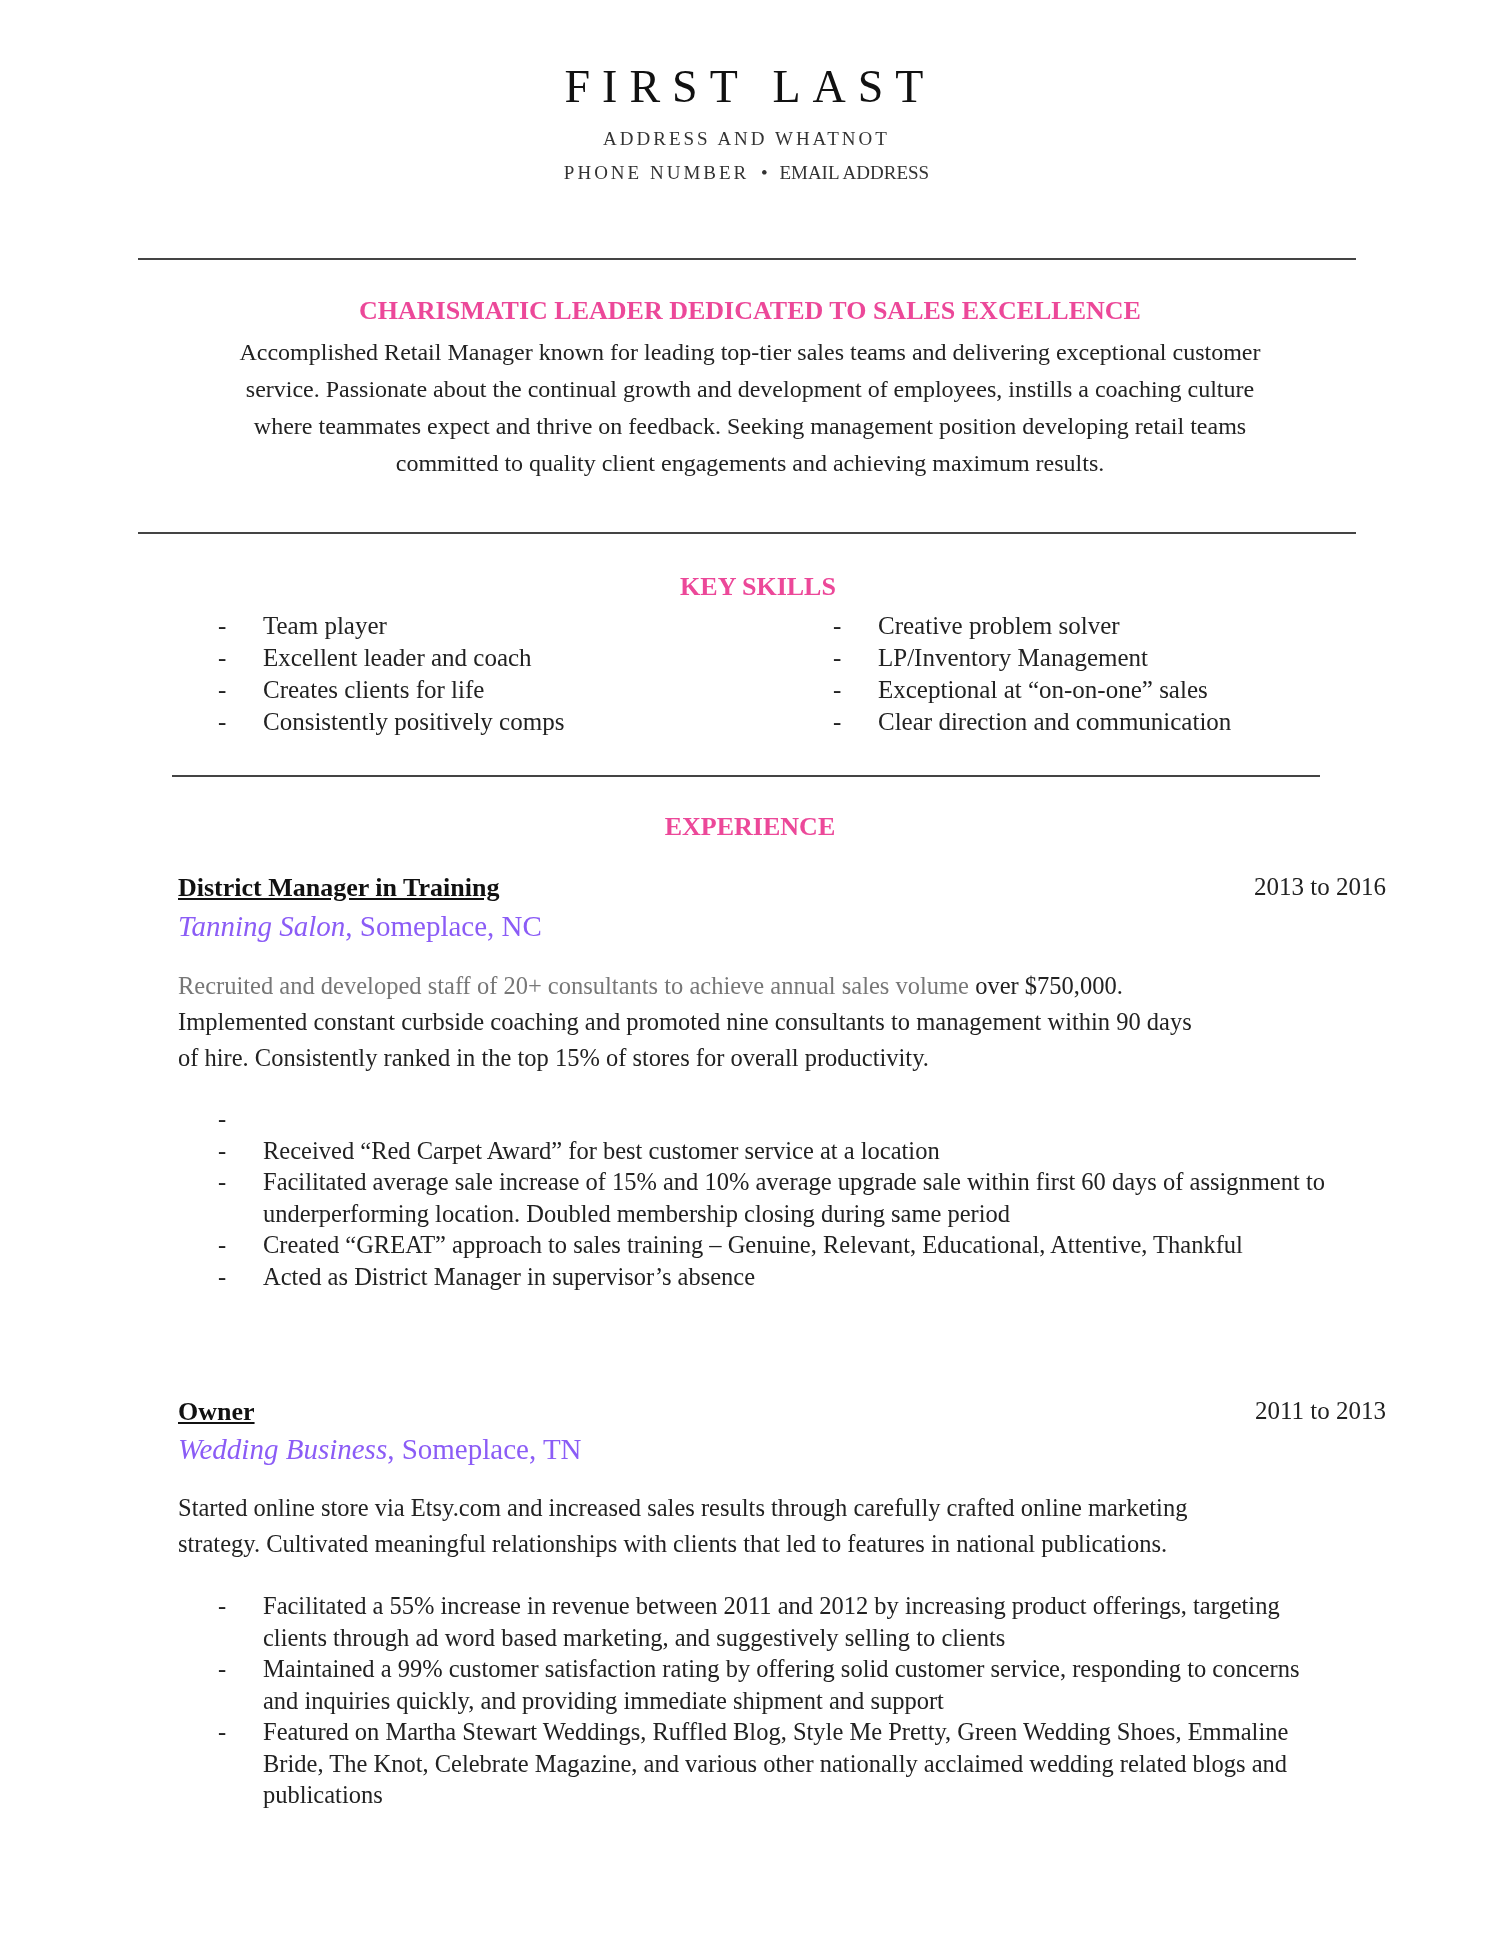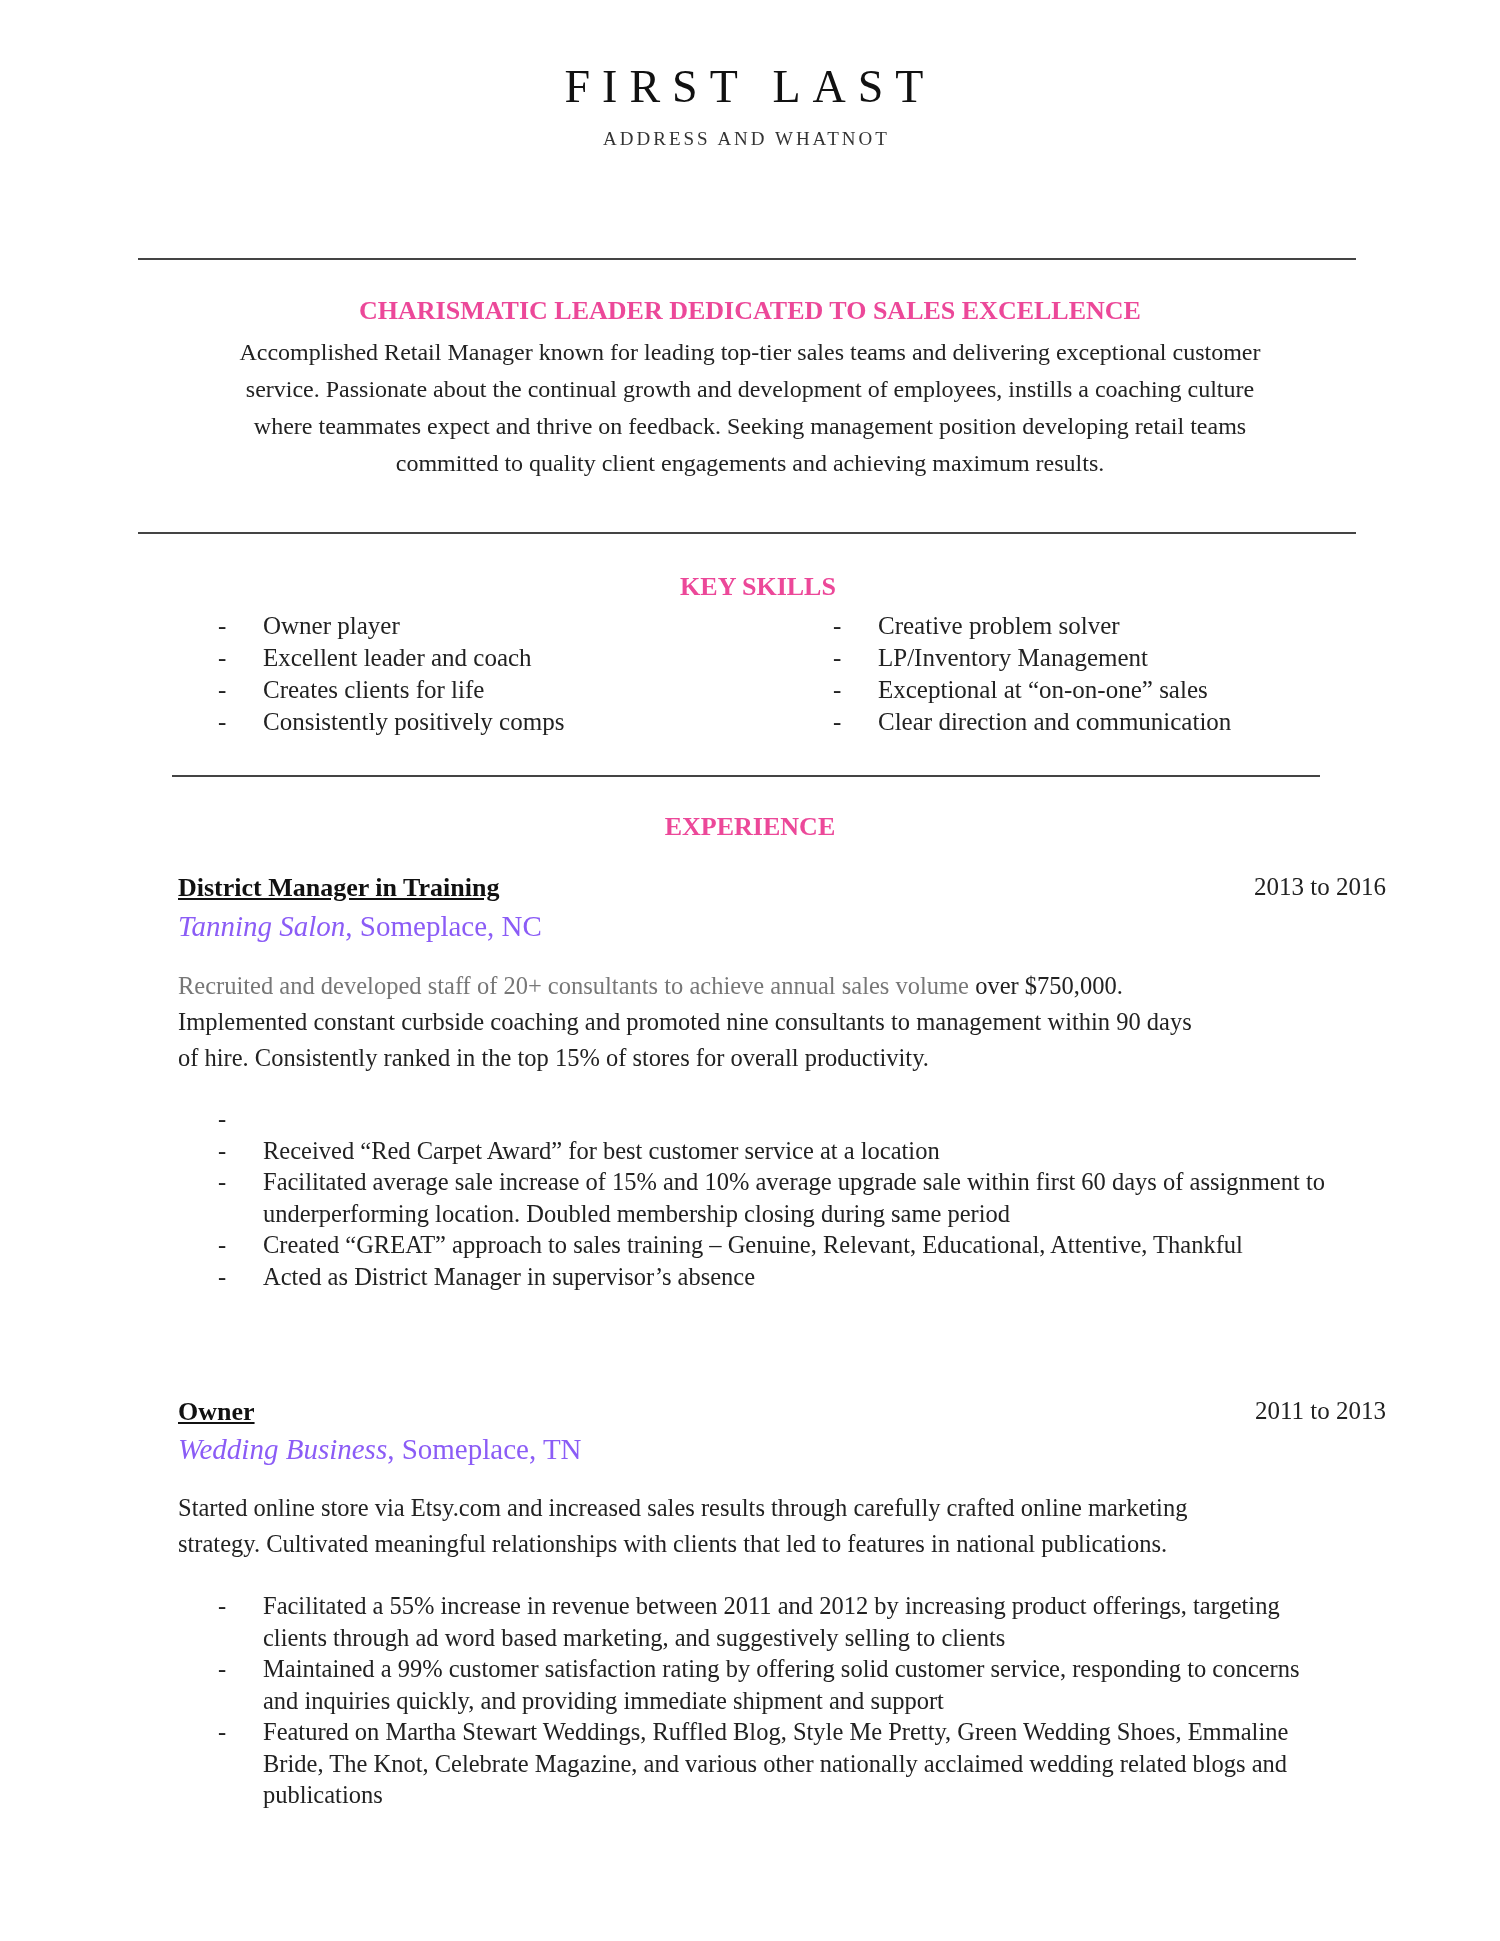--- a/index.html
+++ b/index.html
@@ -31,6 +31,11 @@
 
   <div class="abs name">FIRST LAST</div>
   <div class="abs contact" style="top:128px;">ADDRESS AND WHATNOT</div>
+  <div class="abs contact" style="top:162px;">
+    <span>PHONE NUMBER</span>
+    <span style="letter-spacing:0;margin:0 4px;">•</span>
+    <span style="letter-spacing:0;">EMAIL ADDRESS</span>
+  </div>
 
   <div class="abs rule" style="left:138px;width:1218px;top:258px;"></div>
 

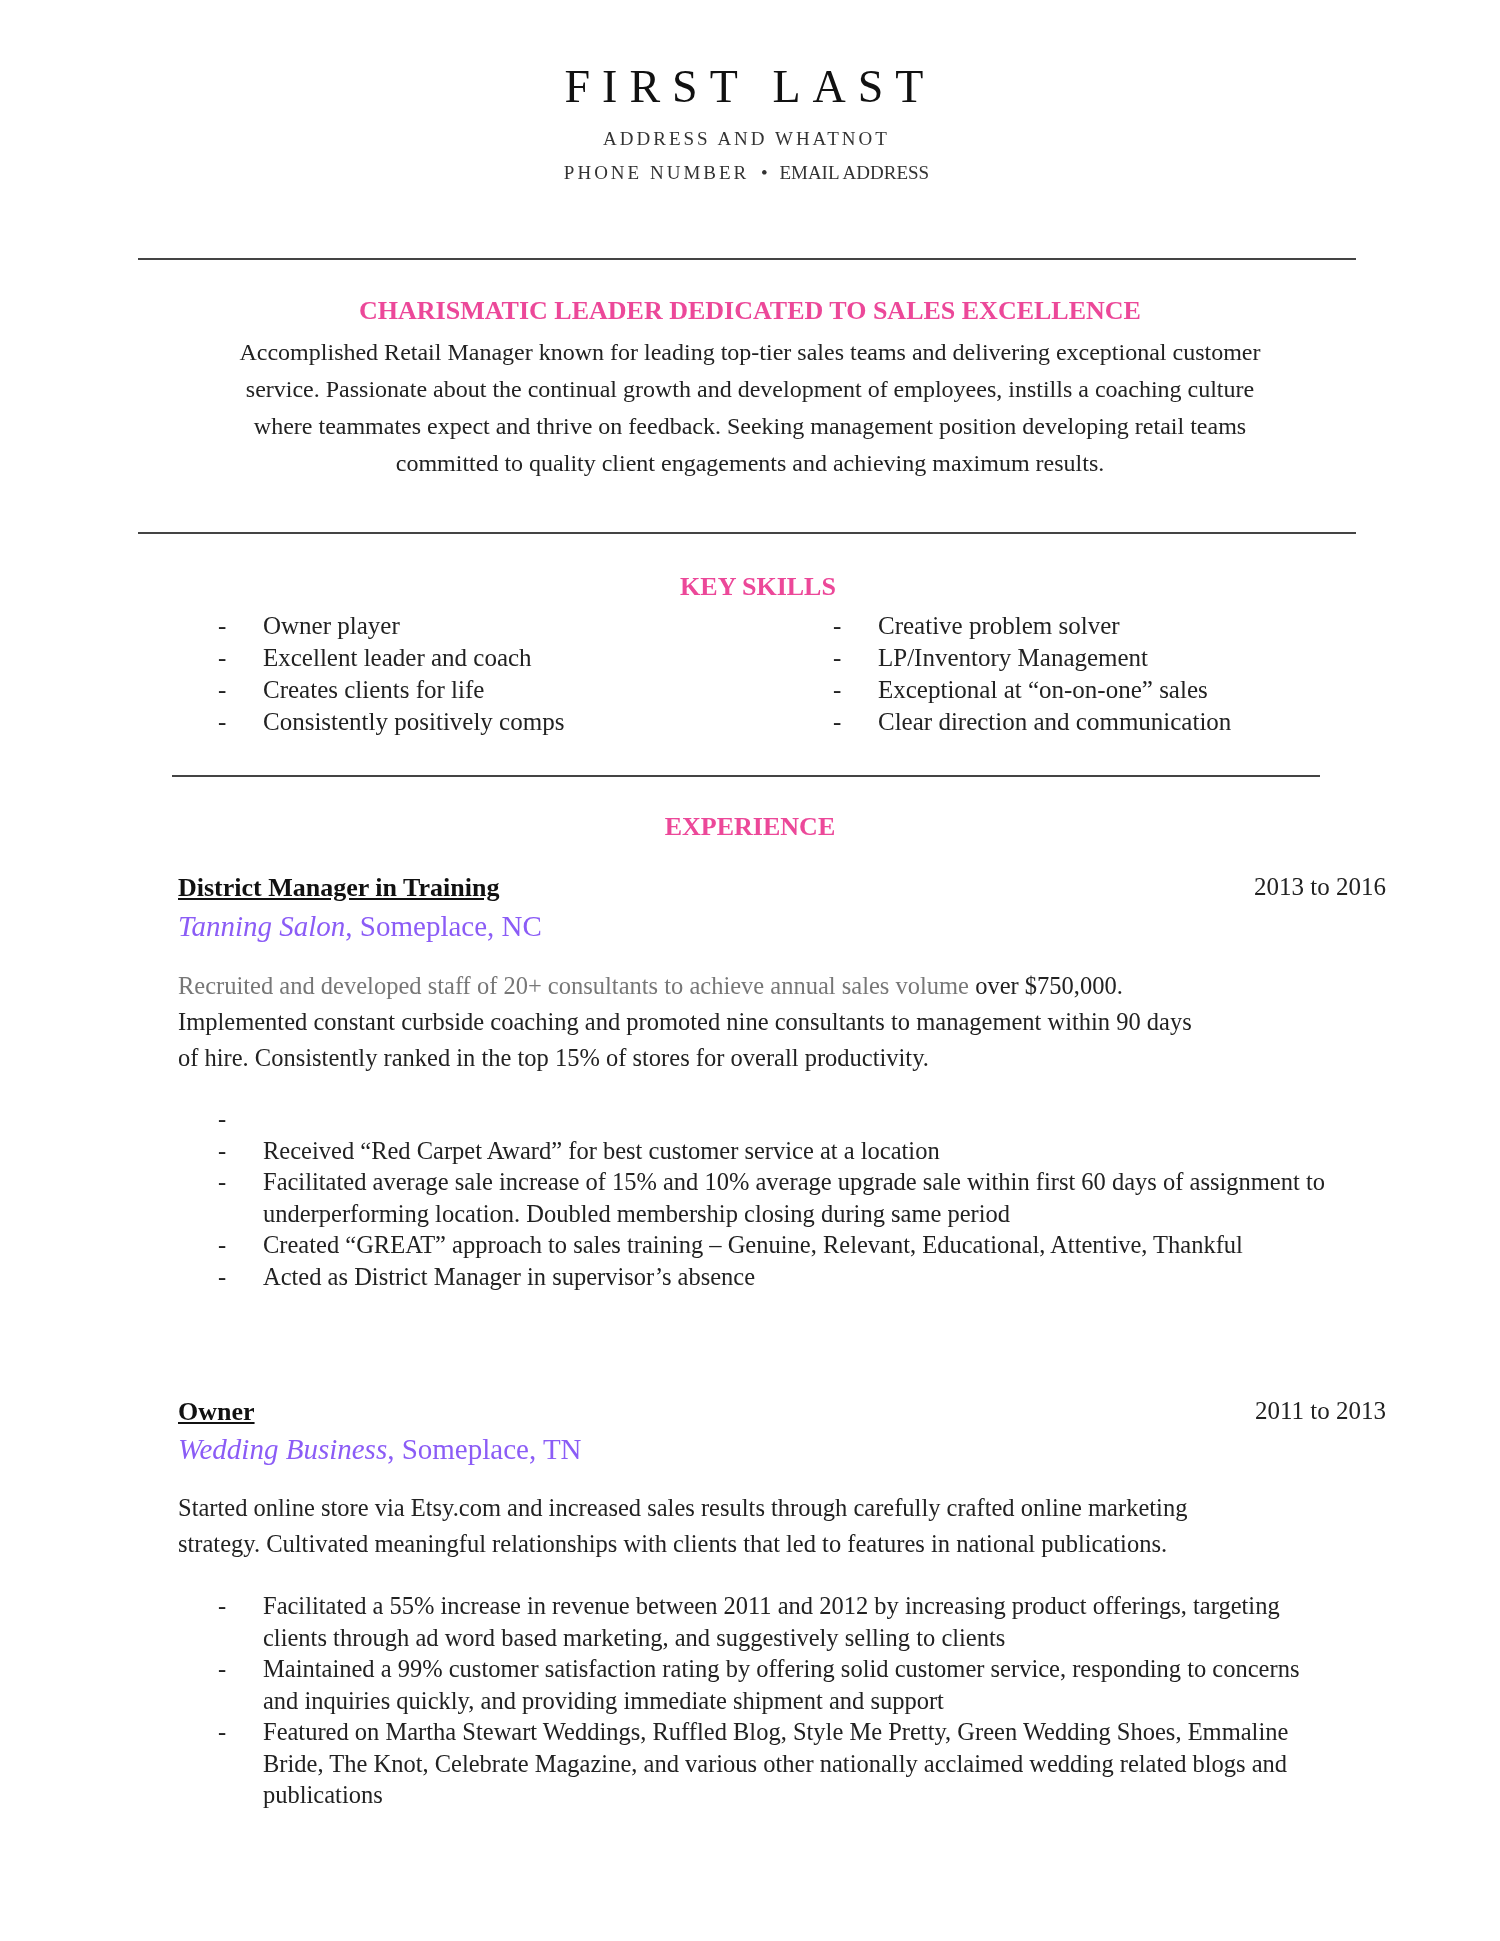--- a/index.html
+++ b/index.html
@@ -53,7 +53,7 @@
   <div class="abs skills" style="left:218px;top:610px;width:500px;">
     <div class="row">
         <span class="dash">-</span>
-        <span>Owner player</span>
+        <span>Team player</span>
       </div>
     <div class="row">
         <span class="dash">-</span>

